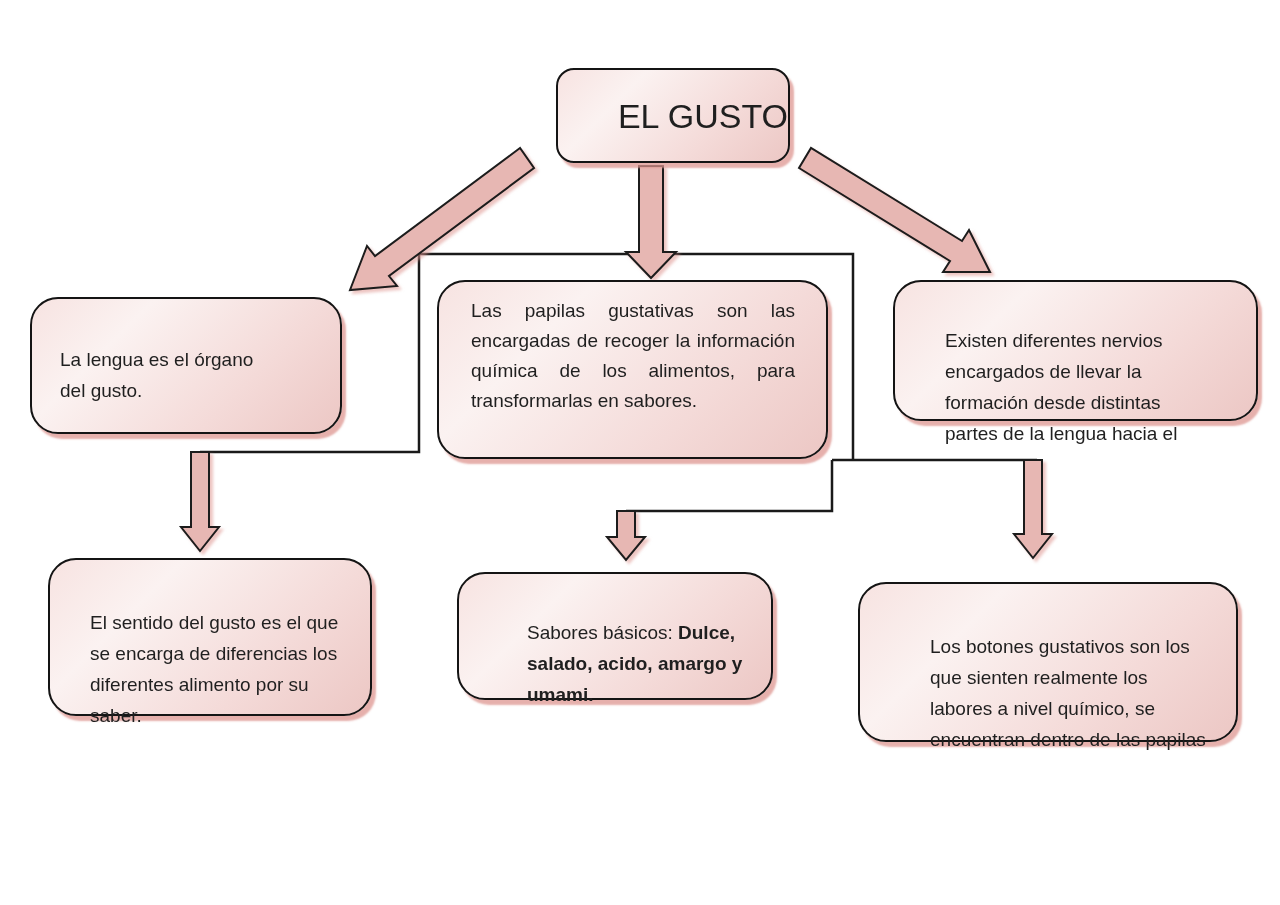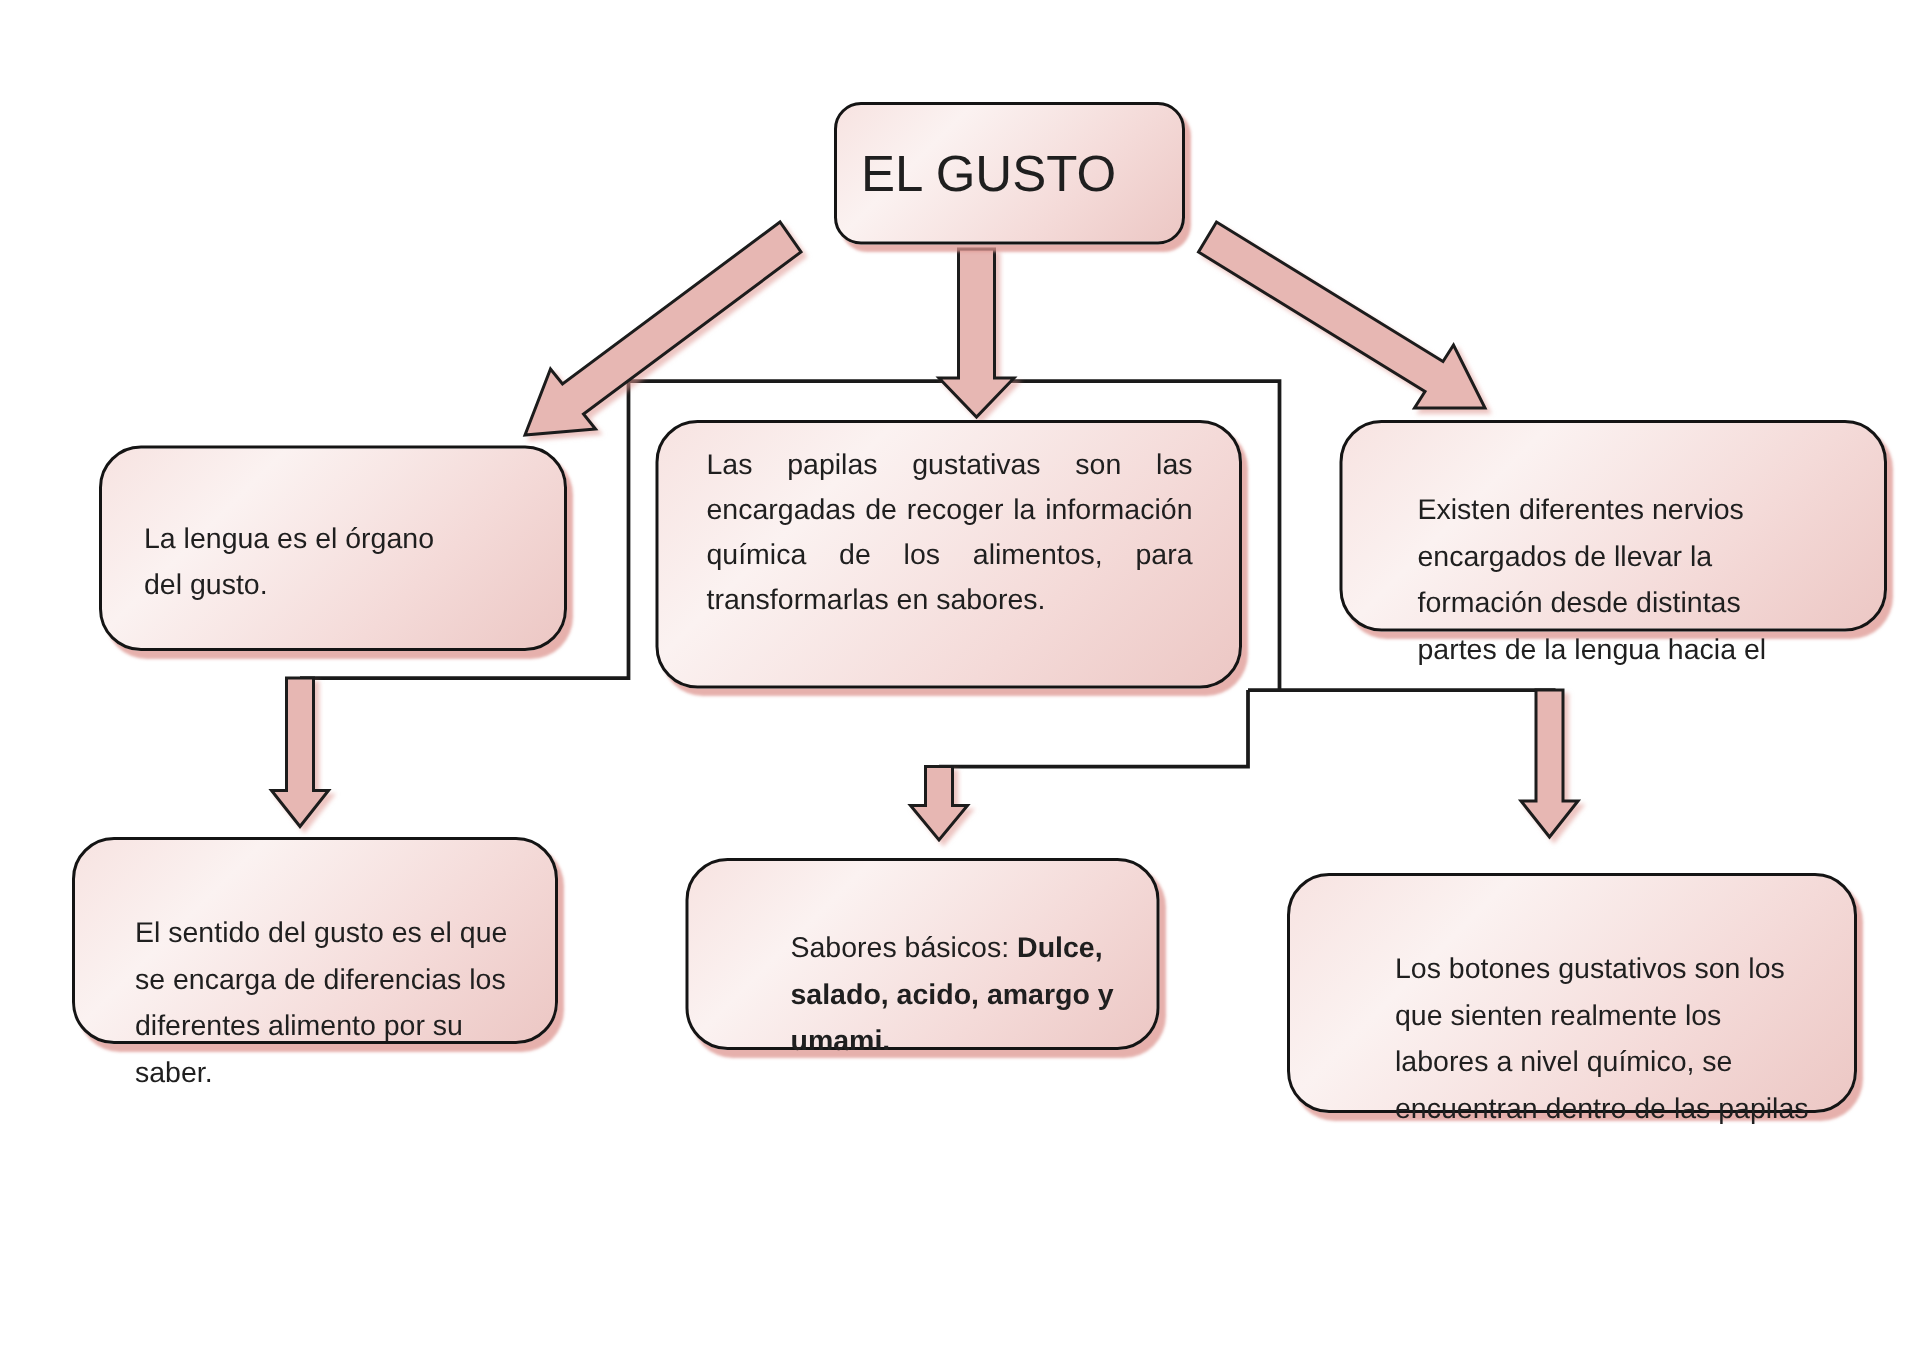--- a/index.html
+++ b/index.html
@@ -59,6 +59,7 @@
     font-size: 34px;
     line-height: 34px;
     white-space: nowrap;
+    justify-content: flex-end;
   }
   .node-tongue {
     left: 30px; top: 297px; width: 312px; height: 137px;

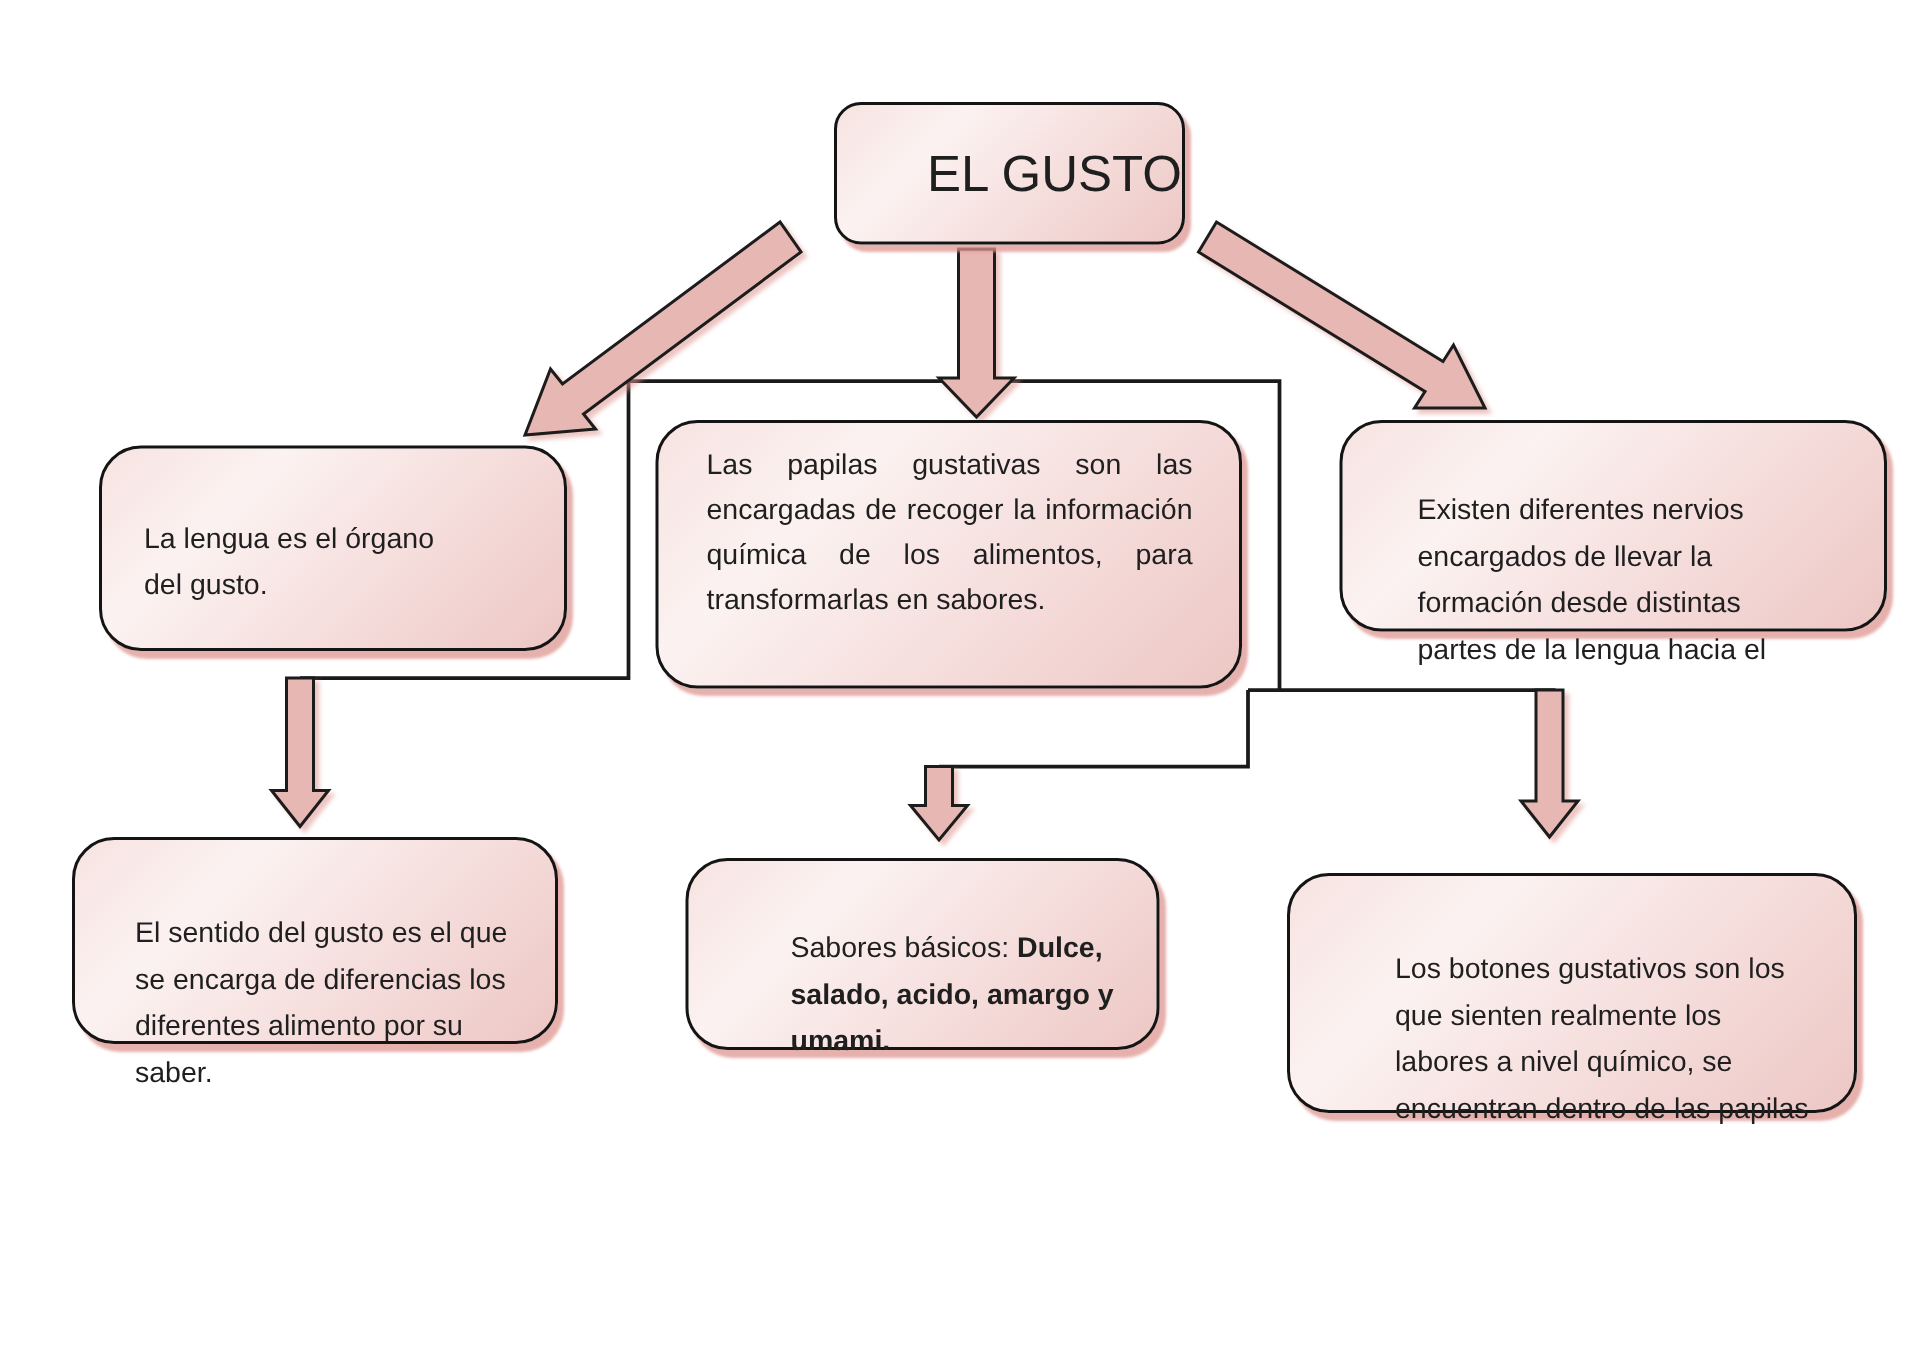--- a/index.html
+++ b/index.html
@@ -65,7 +65,6 @@
     left: 30px; top: 297px; width: 312px; height: 137px;
     padding: 14px 20px 0 28px;
     text-indent: 44px;
-    margin-left: 36px;
   }
   .node-papillae {
     left: 437px; top: 280px; width: 391px; height: 179px;

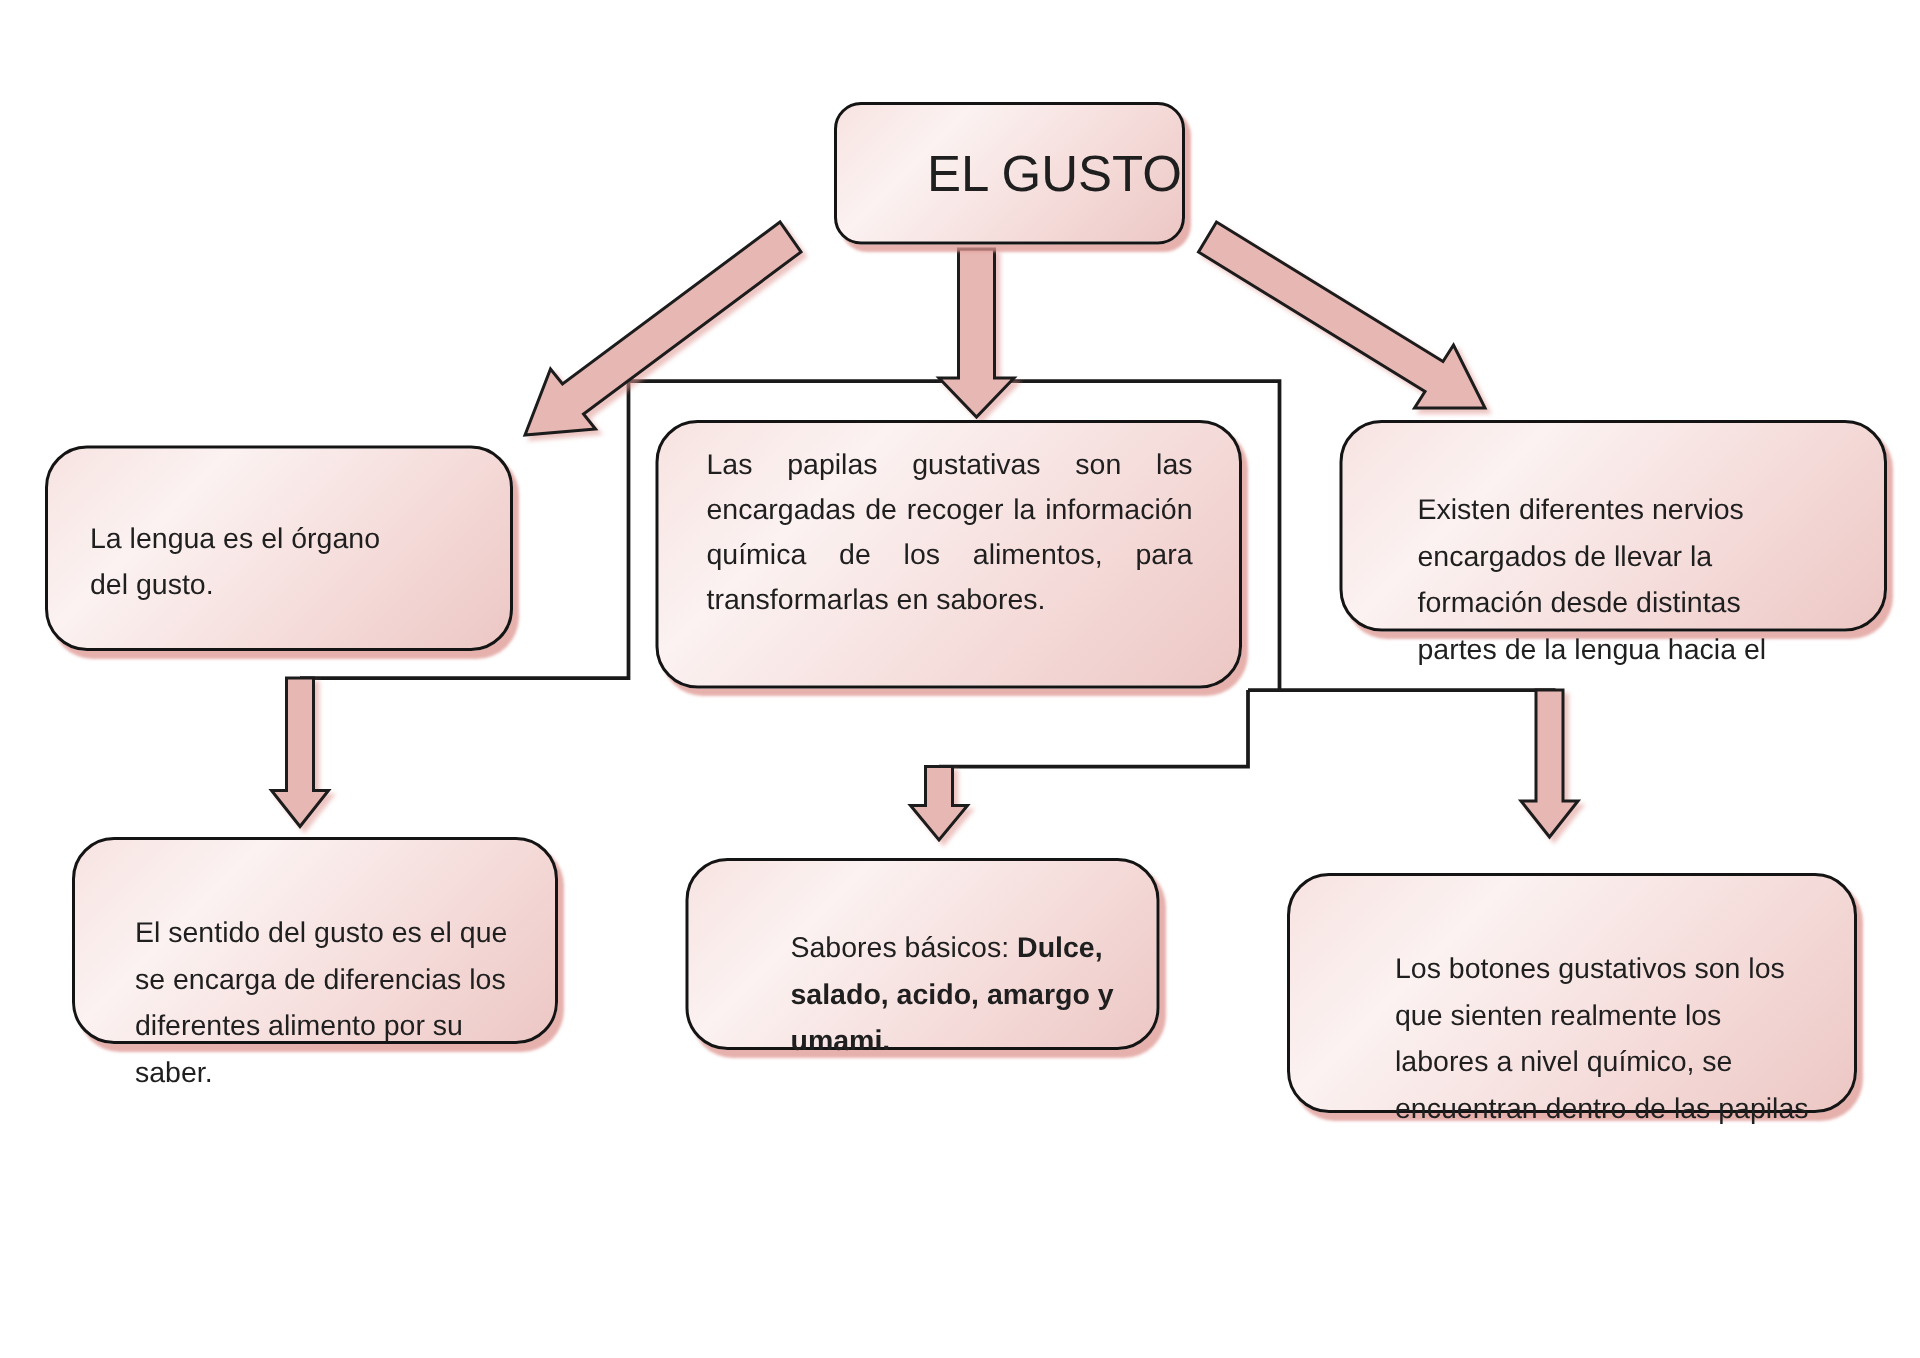--- a/index.html
+++ b/index.html
@@ -78,7 +78,7 @@
     padding: 12px 28px 0 50px;
   }
   .node-sense {
-    left: 48px; top: 558px; width: 324px; height: 138px;
+    left: 48px; top: 558px; width: 324px; height: 158px;
     padding: 16px 20px 0 40px;
   }
   .node-flavors {

